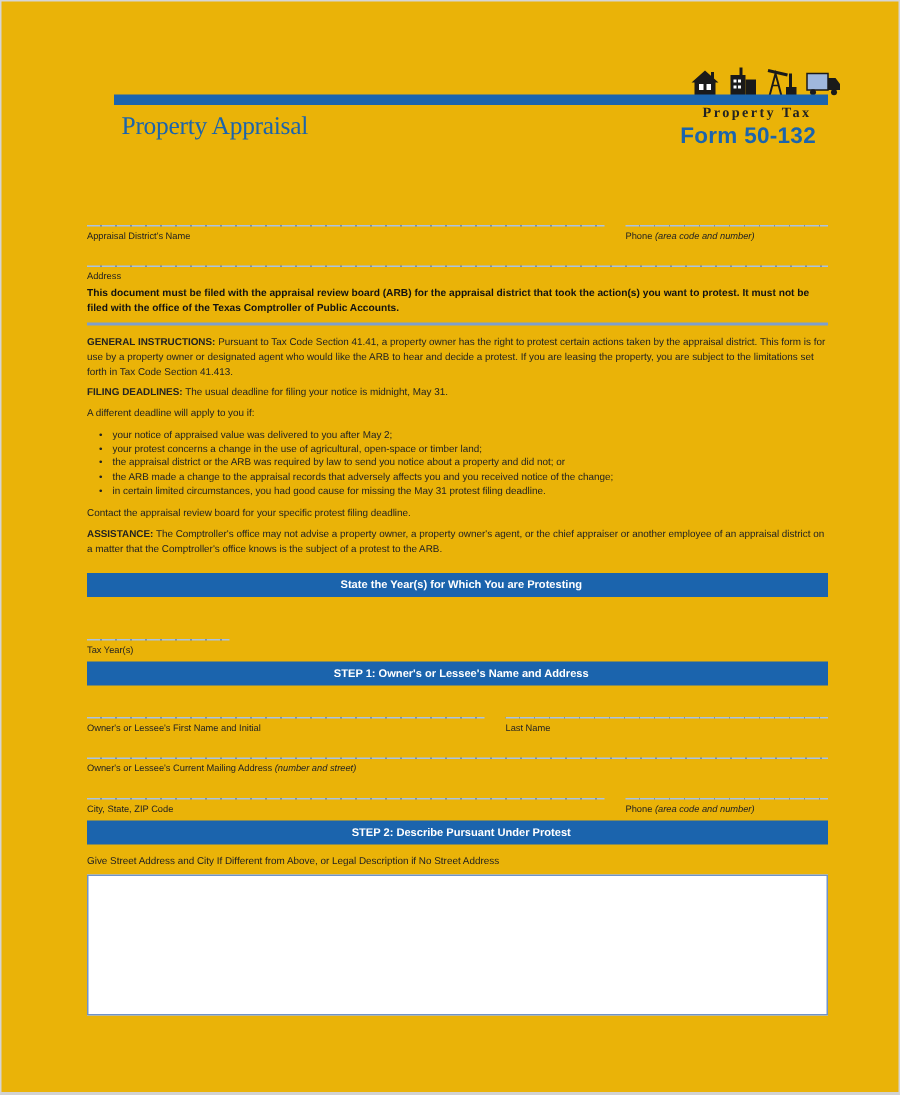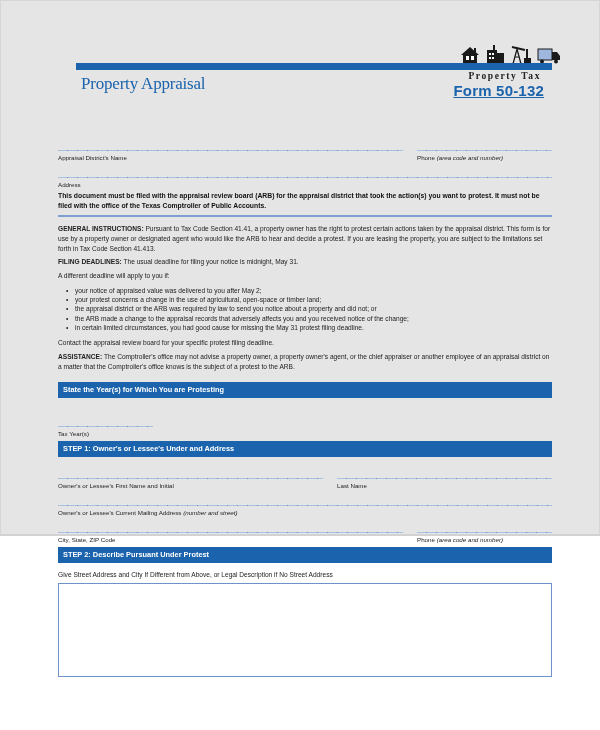--- a/index.html
+++ b/index.html
@@ -6,9 +6,9 @@
     html, body { width: 600px; height: 730px; background: #ffffff; overflow: hidden; }
     body { font-family: "Liberation Sans", sans-serif; color: #1a1a1a; position: relative; }
     .frame {
-      position: absolute; left: 0; top: 0; width: 600px; height: 536px;
+      position: absolute; left: 0; top: 0; width: 600px; height: 730px;
       border: 1px solid #d6d6d6; border-bottom: 2px solid #d2d2d2;
-      background: #e5e5e5;
+      background: #eab308;
     }
     .header-icons {
       position: absolute; left: 459px; top: 41px; width: 94px; height: 22px;

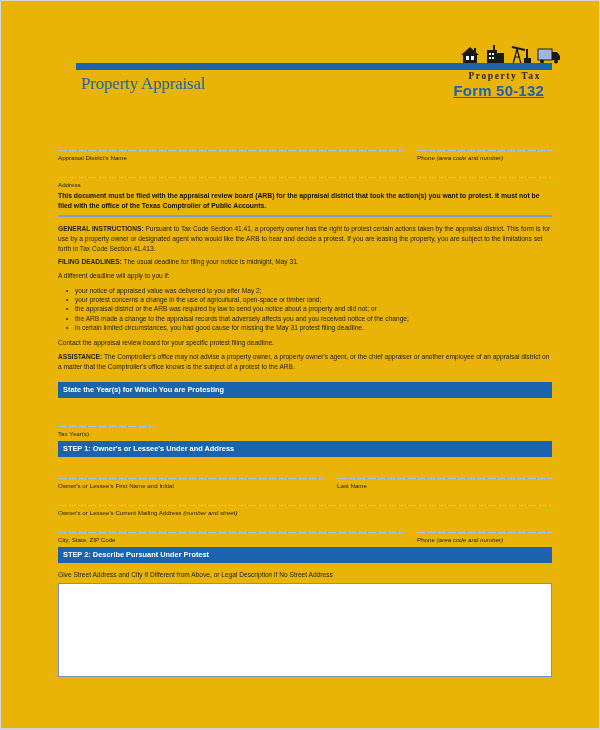--- a/index.html
+++ b/index.html
@@ -30,7 +30,7 @@
     }
     .form-number {
       position: absolute; right: 55px; top: 81px;
-      font-size: 15px; font-weight: bold; color: #1b64ad; letter-spacing: 0.2px; text-decoration: underline;
+      font-size: 15px; font-weight: bold; color: #1b64ad; letter-spacing: 0.2px;
     }
     .field-line {
       position: absolute; height: 1px;

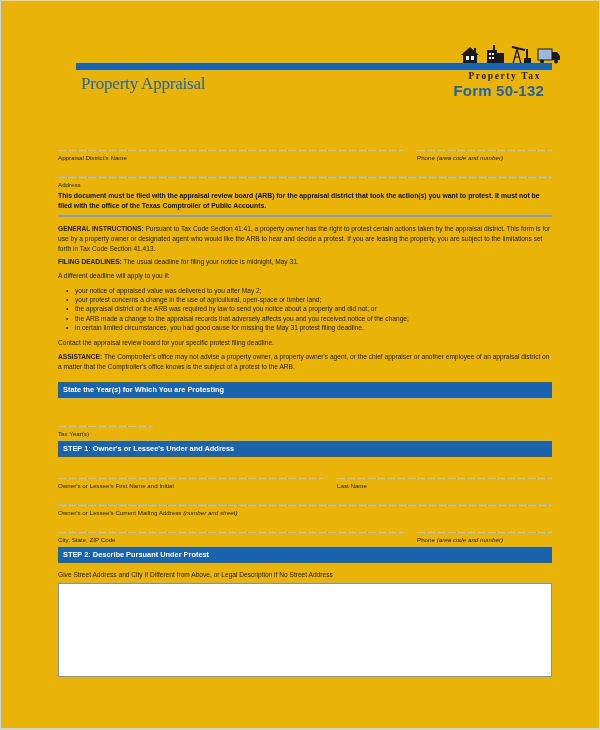--- a/index.html
+++ b/index.html
@@ -54,7 +54,7 @@
     .section-bar {
       position: absolute; left: 57px; width: 494px; height: 16px;
       background: #1b64ad; color: #fff; font-weight: bold; font-size: 7.4px;
-      padding-left: 5px; line-height: 16px;
+      padding-left: 5px; line-height: 16px; text-align: center;
     }
     .textarea-box {
       position: absolute; left: 57px; top: 582px; width: 494px; height: 94px;

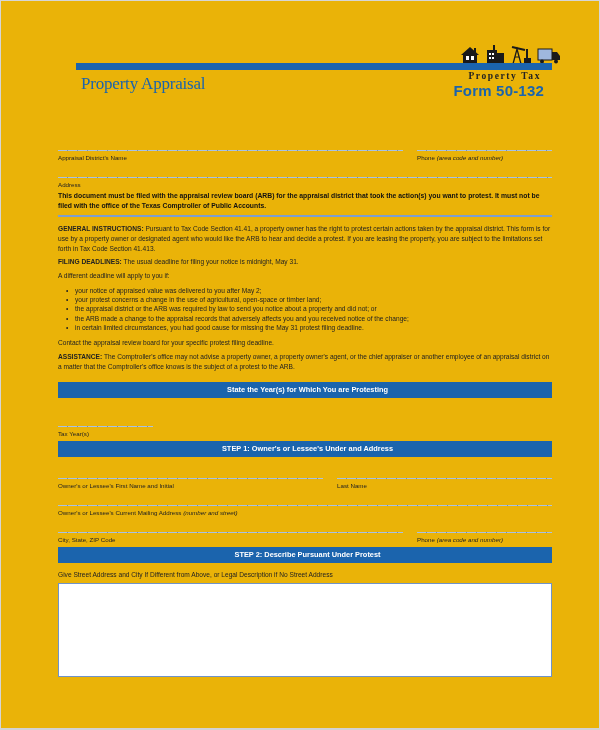--- a/index.html
+++ b/index.html
@@ -150,7 +150,7 @@
   <div class="field-line" style="left:57px; top:425px; width:95px;"></div>
   <div class="lbl" style="left:57px; top:429px;">Tax Year(s)</div>
 
-  <div class="section-bar" style="top:440px;">STEP 1: Owner's or Lessee's Under and Address</div>
+  <div class="section-bar" style="top:440px;">STEP 1: Owner's or Lessee's Name and Address</div>
 
   <div class="field-line" style="left:57px; top:477px; width:265px;"></div>
   <div class="lbl" style="left:57px; top:481px;">Owner's or Lessee's First Name and Initial</div>

